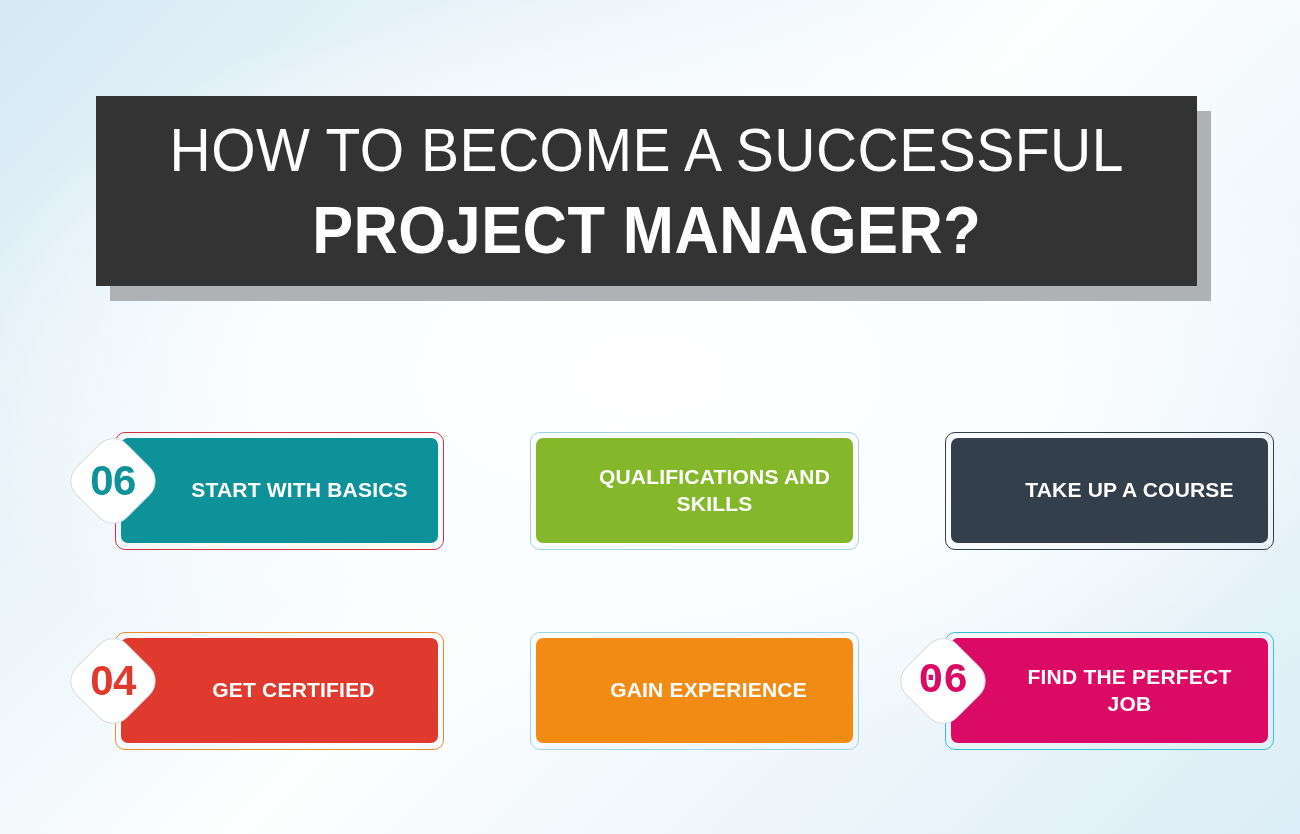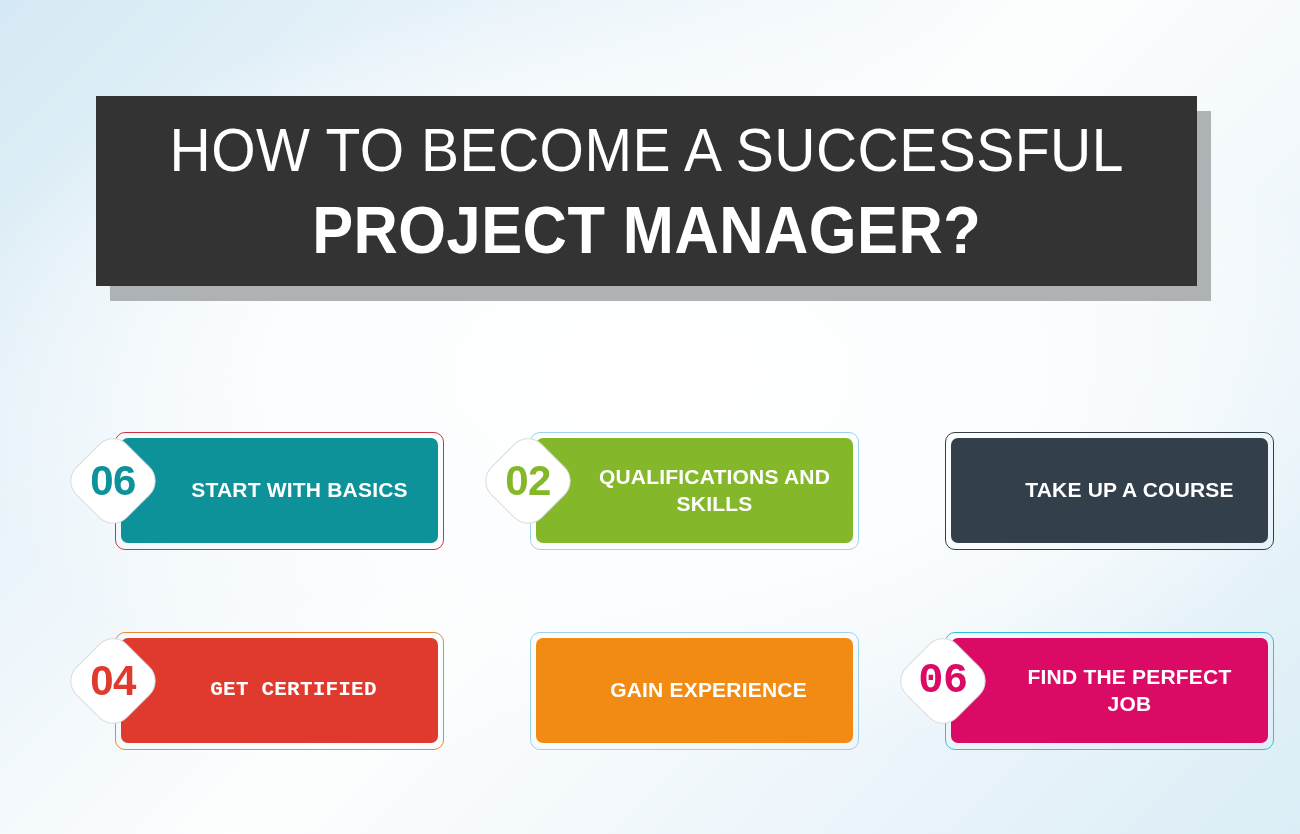--- a/index.html
+++ b/index.html
@@ -196,10 +196,6 @@
       <div class="step-bar" style="background: rgb(132, 184, 42);">
         <span class="step-label">QUALIFICATIONS AND SKILLS</span>
       </div>
-      <div class="badge">
-        <div class="badge-shape"></div>
-        <span class="badge-num" style="color: rgb(132, 184, 42);">02</span>
-      </div>
     </div>
 
     <div class="step">

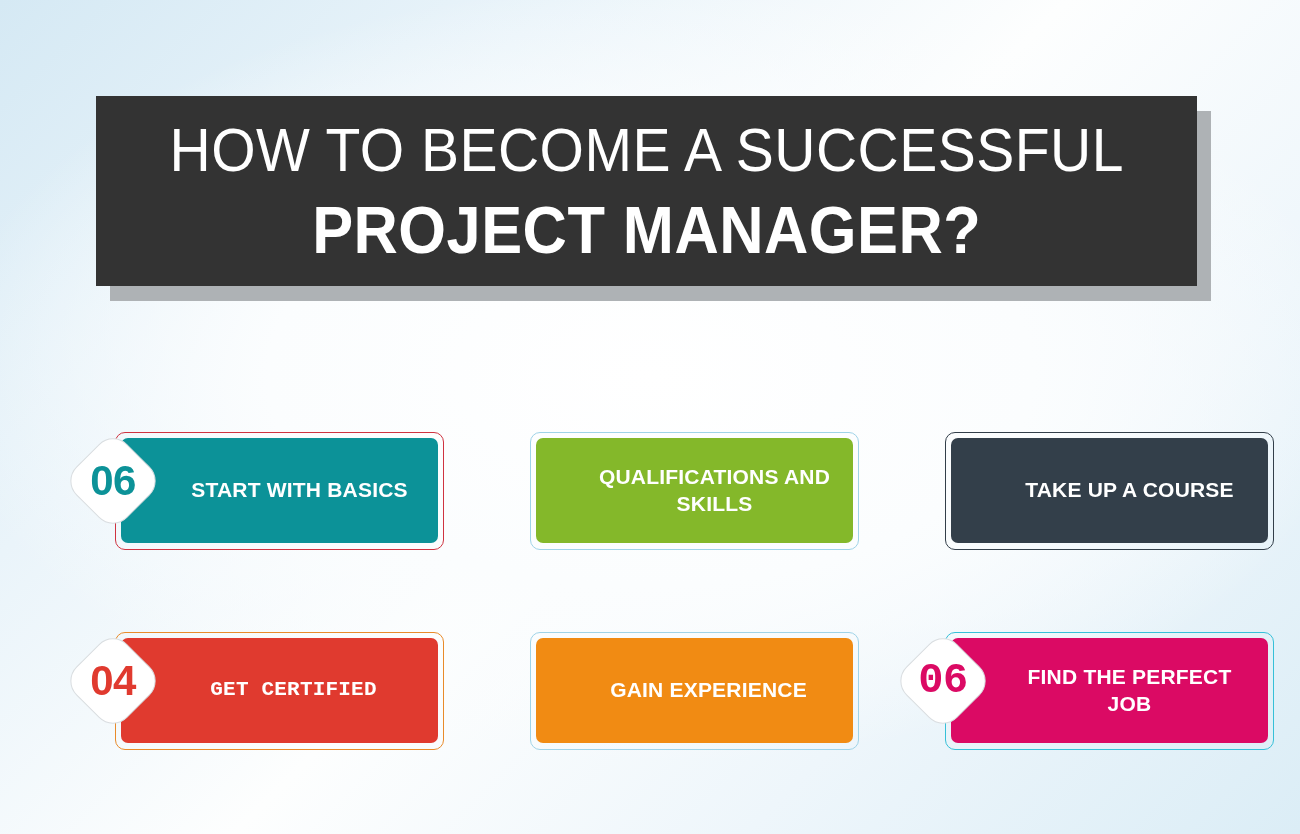--- a/index.html
+++ b/index.html
@@ -207,7 +207,7 @@
 
     <div class="step">
       <div class="step-outline" style="border-color: rgb(233, 139, 42);"></div>
-      <div class="step-bar" style="background: rgb(224, 58, 47); font-family: Liberation Mono, monospace;">
+      <div class="step-bar" style="background: rgb(224, 58, 47);">
         <span class="step-label one-line">GET CERTIFIED</span>
       </div>
       <div class="badge">

